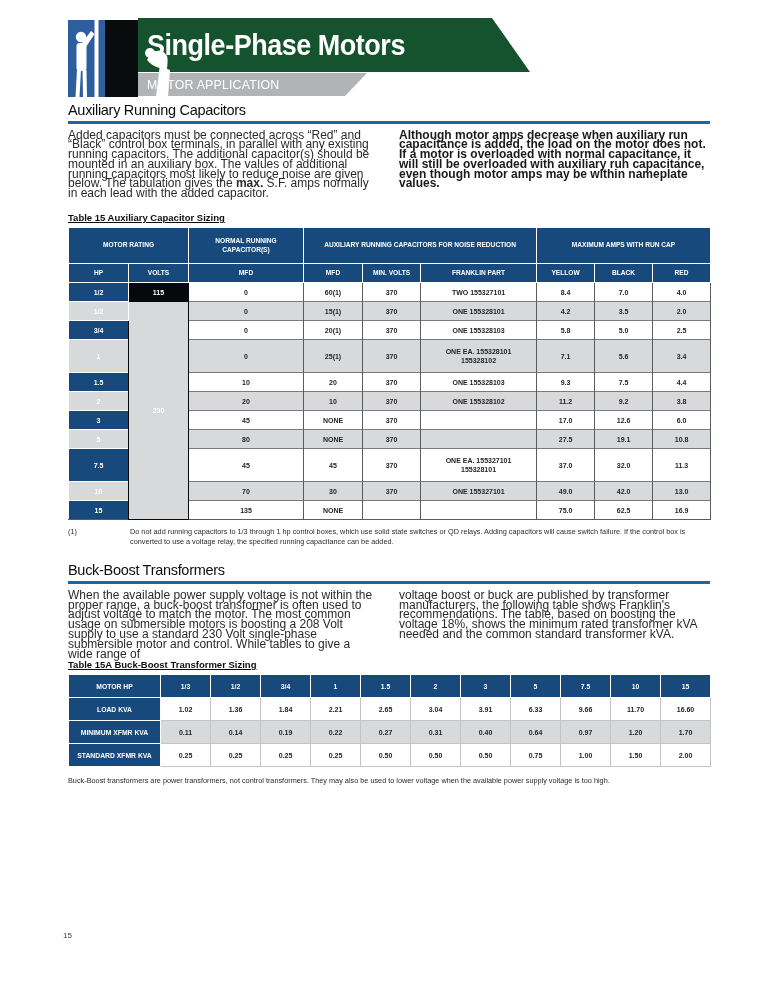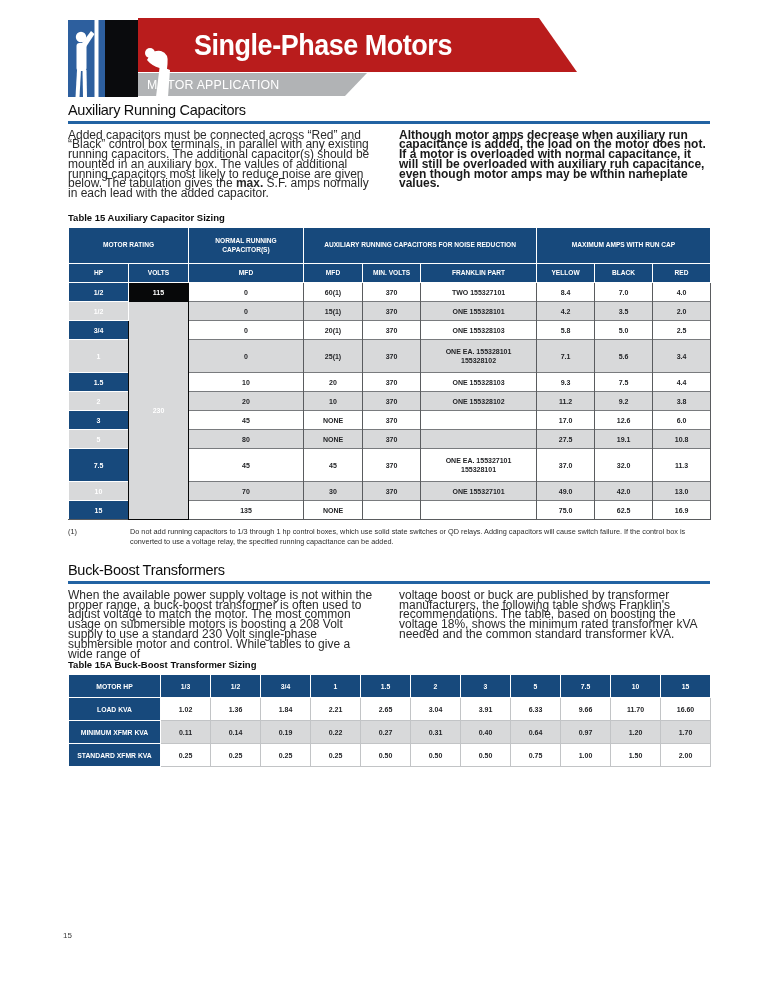--- a/index.html
+++ b/index.html
@@ -15,9 +15,8 @@
   .logo-black { position:absolute; left:37px; top:0; width:33px; height:77px; background:#0a0b0d; }
   .logo svg { position:absolute; left:0; top:0; }
   .band-blue {
-    position:absolute; left:70px; top:0; width:392px; height:54px; background:#b91c1c;
+    position:absolute; left:70px; top:0; width:392px; height:54px; background:#14532d;
     clip-path:polygon(0 0, calc(100% - 38px) 0, 100% 100%, 0 100%);
-    padding-left:47px;
   }
   .banner-title {
     display:inline-block; margin-left:9px; color:#ffffff; font-weight:bold;

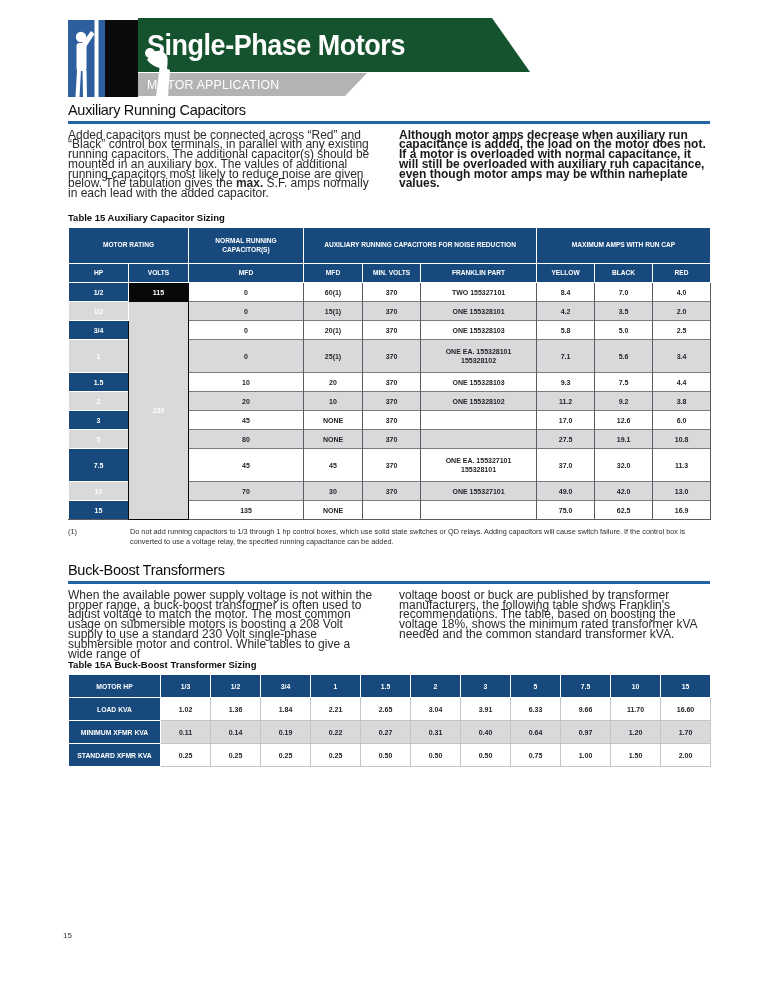--- a/index.html
+++ b/index.html
@@ -42,7 +42,7 @@
   .cols { display:flex; gap:21px; margin-top:7px; }
   .col { width:310px; font-size:12px; line-height:9.8px; color:#2a2a2a; }
   .col.bold-col { font-weight:bold; color:#1a1a1a; }
-  .table-title { font-size:9.5px; font-weight:bold; color:#0d0d0d; margin:13px 0 4px 0; }
+  .table-title { font-size:9.5px; font-weight:bold; color:#0d0d0d; margin:13px 0 4px 0;text-decoration:underline; }
 
   
   table.t15 { border-collapse:collapse; table-layout:fixed; width:642px; }

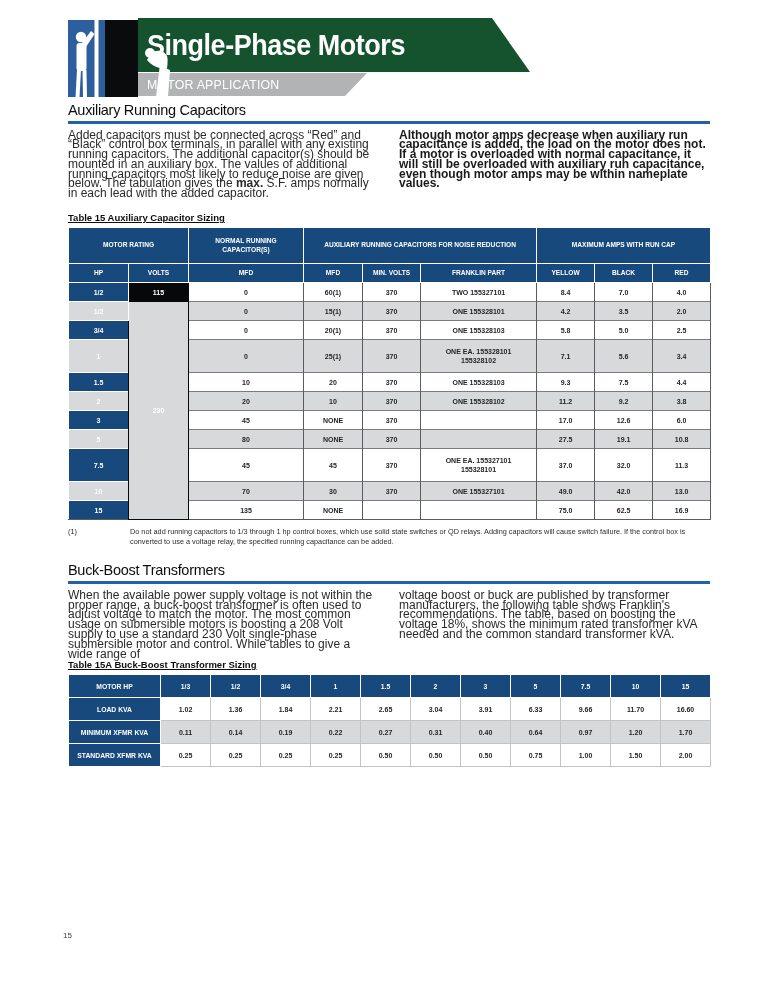--- a/index.html
+++ b/index.html
@@ -367,6 +367,7 @@
         </tbody>
     </table>
 
+    <p class="bottom-note">Buck-Boost transformers are power transformers, not control transformers. They may also be used to lower voltage when the available power supply voltage is too high.</p>
   </div>
 
   <div class="page-number">15</div>

